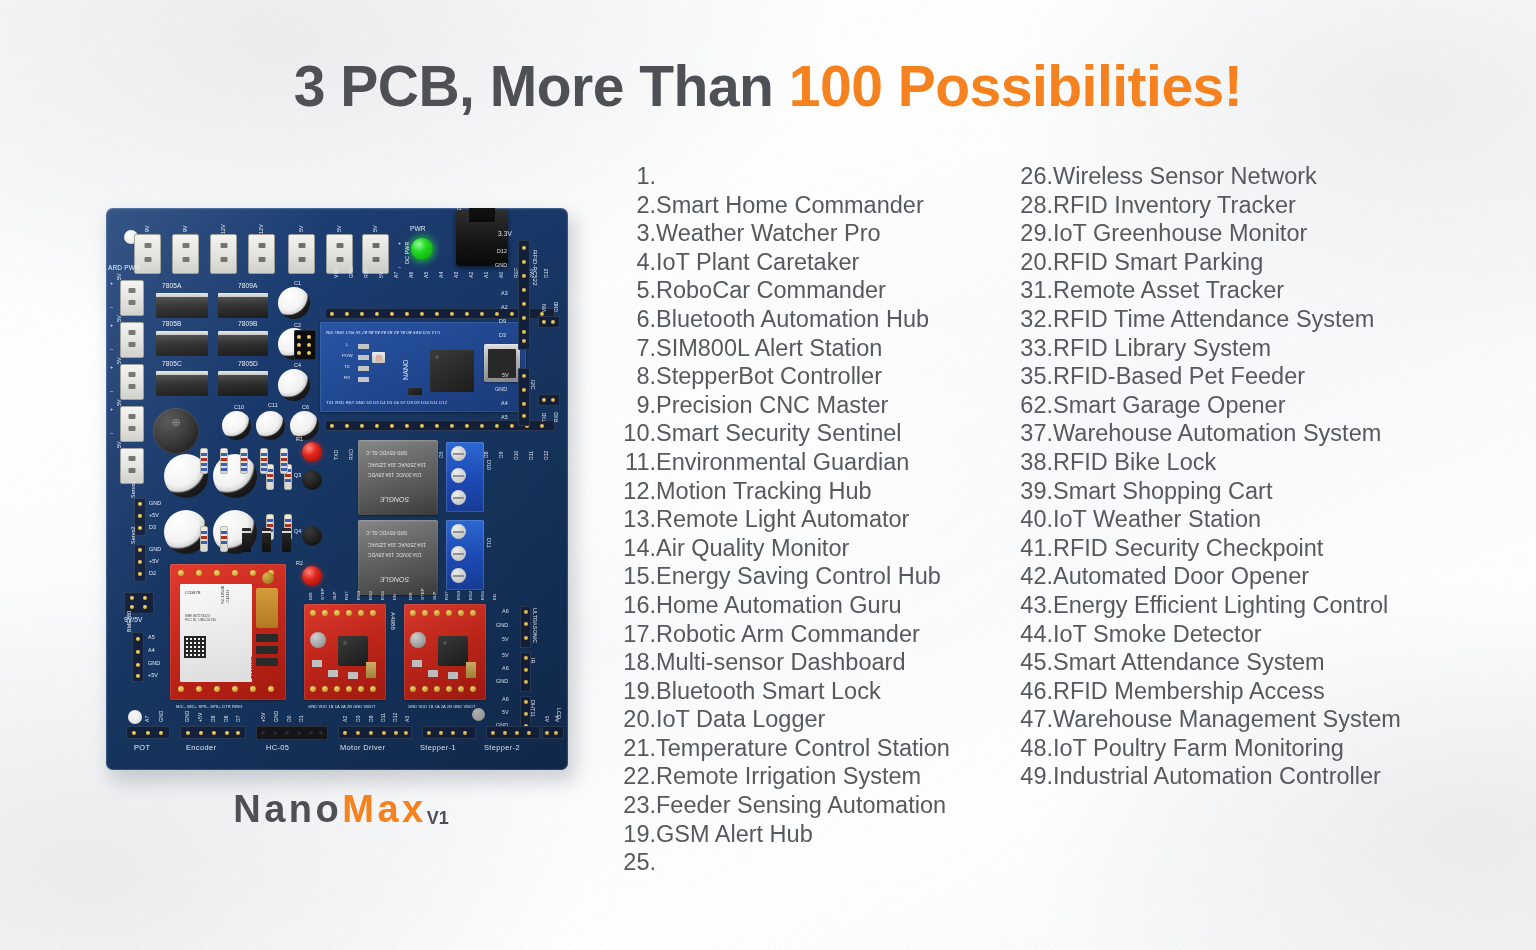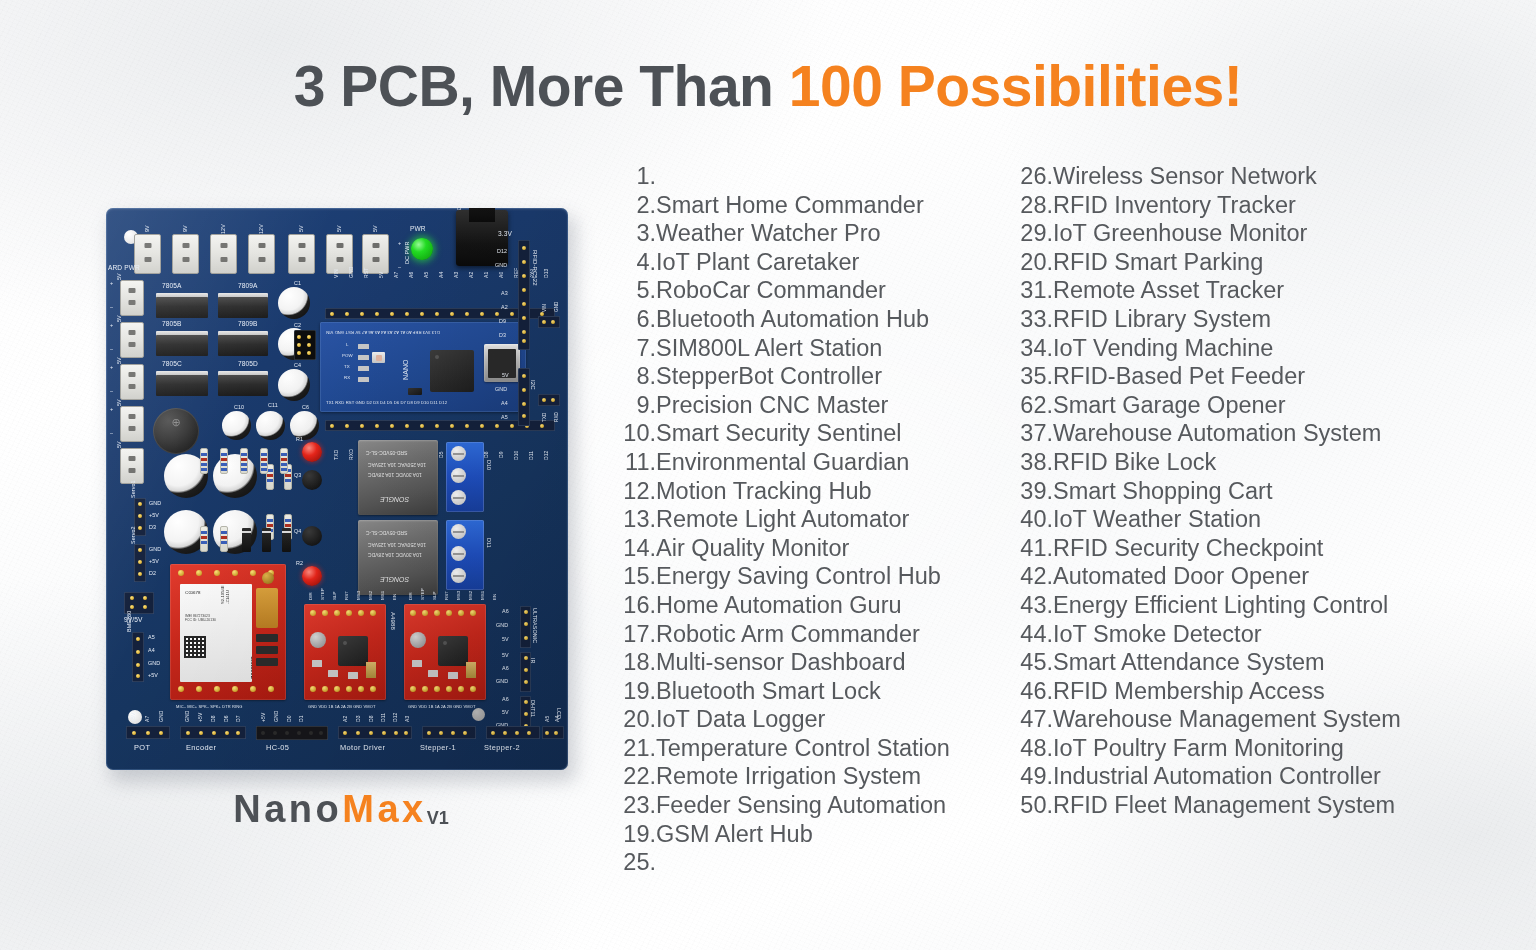--- a/index.html
+++ b/index.html
@@ -908,6 +908,10 @@
         <span class="txt">Remote Asset Tracker</span>
       </div>
       <div class="li">
+        <span class="num">32.</span>
+        <span class="txt">RFID Time Attendance System</span>
+      </div>
+      <div class="li">
         <span class="num">33.</span>
         <span class="txt">RFID Library System</span>
       </div>

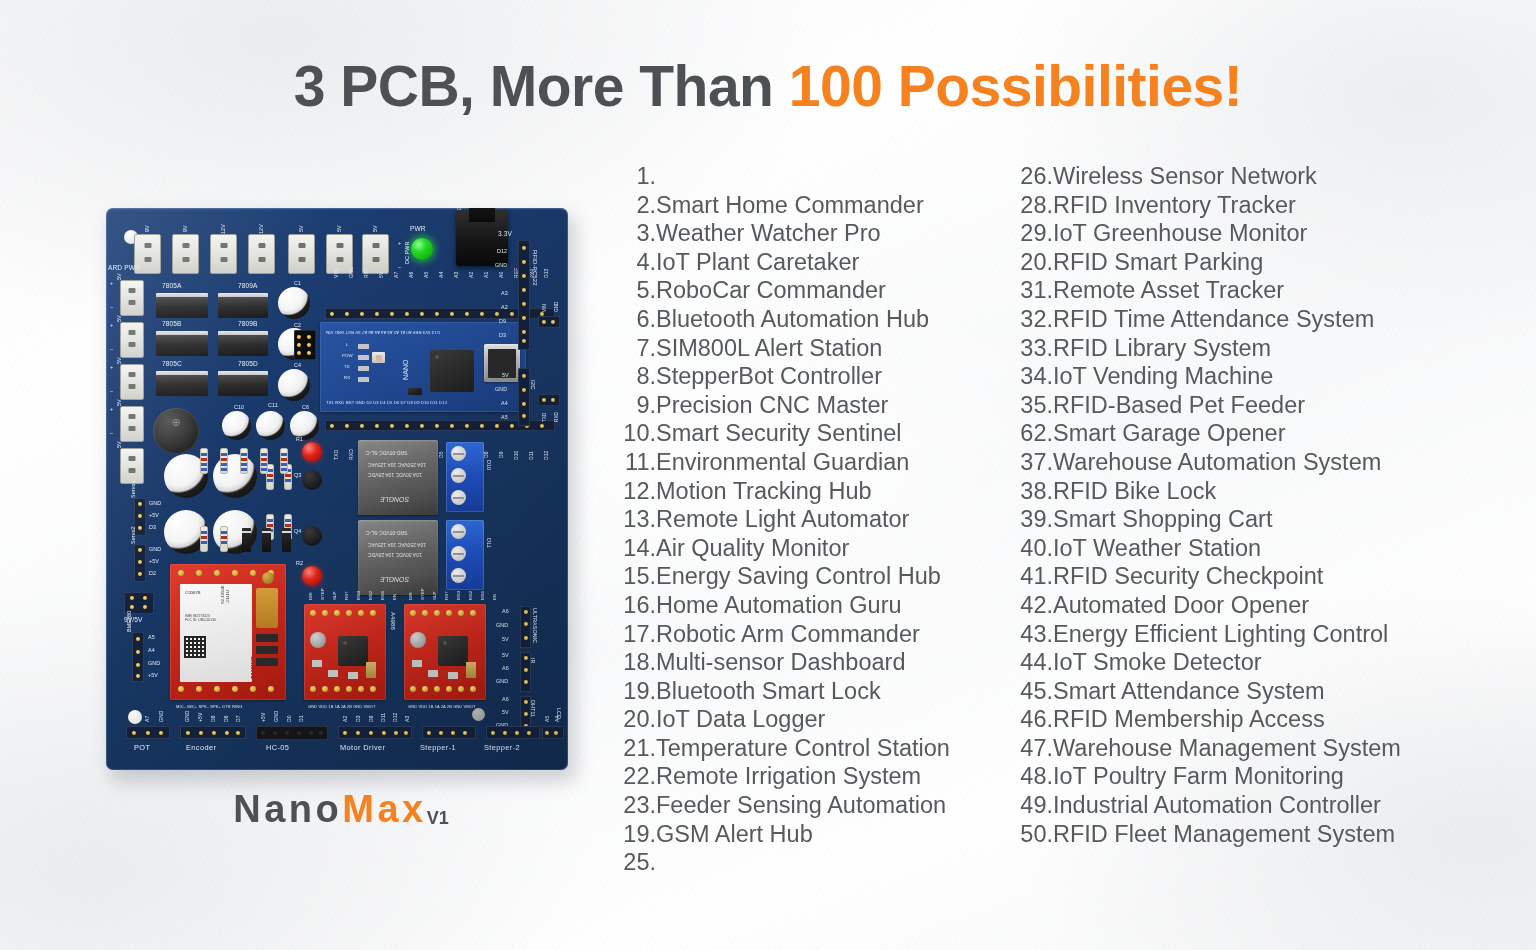--- a/index.html
+++ b/index.html
@@ -916,10 +916,6 @@
         <span class="txt">RFID Library System</span>
       </div>
       <div class="li">
-        <span class="num">34.</span>
-        <span class="txt">IoT Vending Machine</span>
-      </div>
-      <div class="li">
         <span class="num">35.</span>
         <span class="txt">RFID-Based Pet Feeder</span>
       </div>

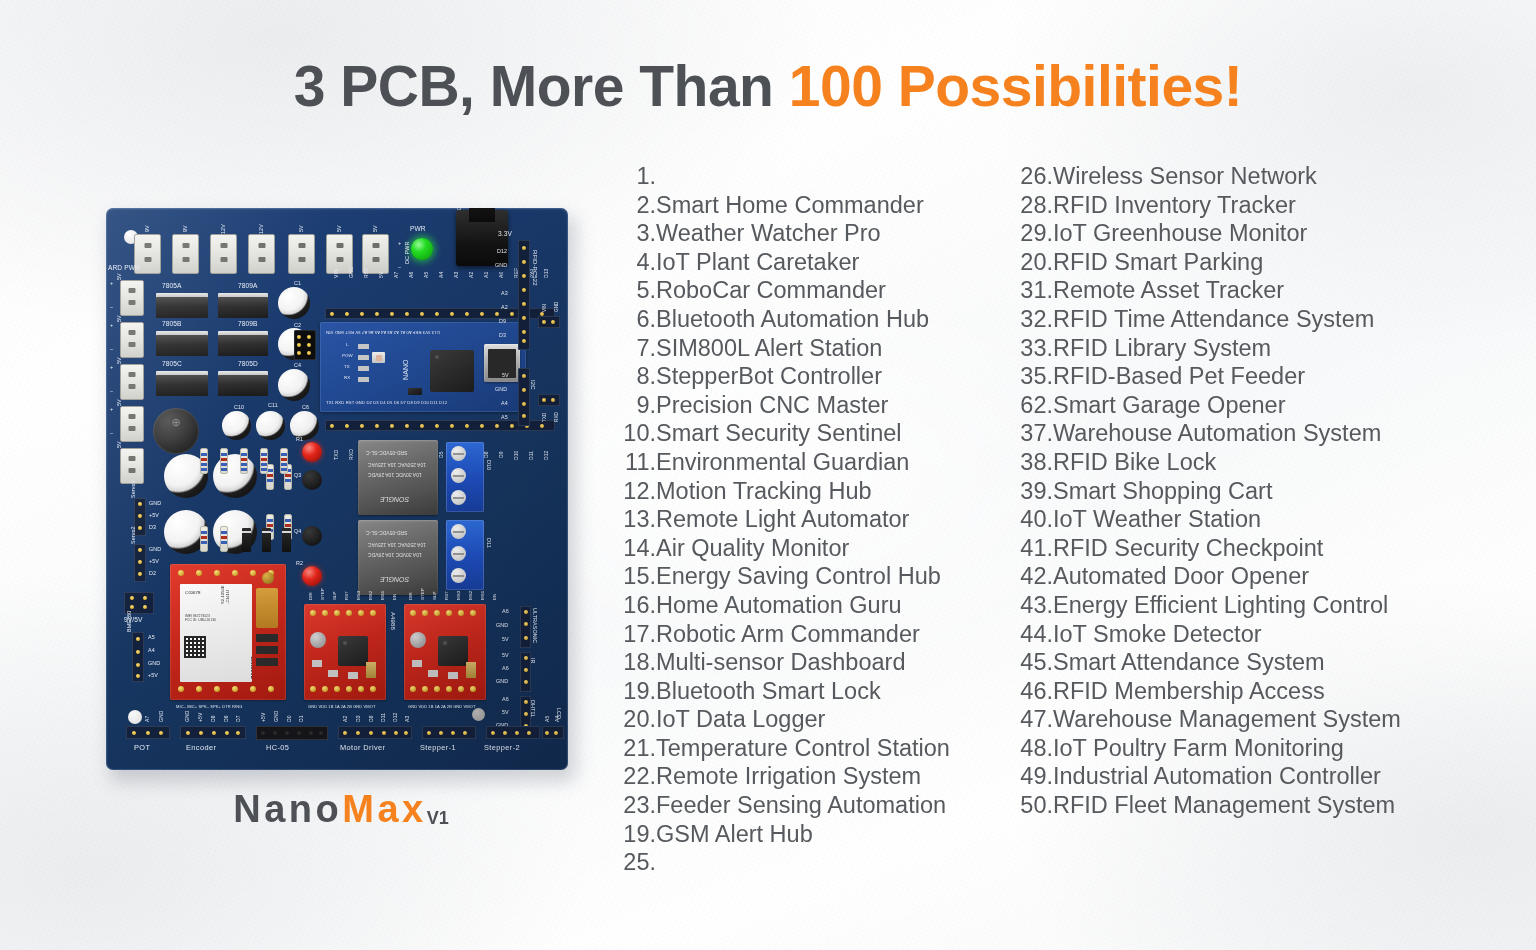--- a/index.html
+++ b/index.html
@@ -975,10 +975,6 @@
         <span class="num">49.</span>
         <span class="txt">Industrial Automation Controller</span>
       </div>
-      <div class="li">
-        <span class="num">50.</span>
-        <span class="txt">RFID Fleet Management System</span>
-      </div>
     </div>
 </div>
 

